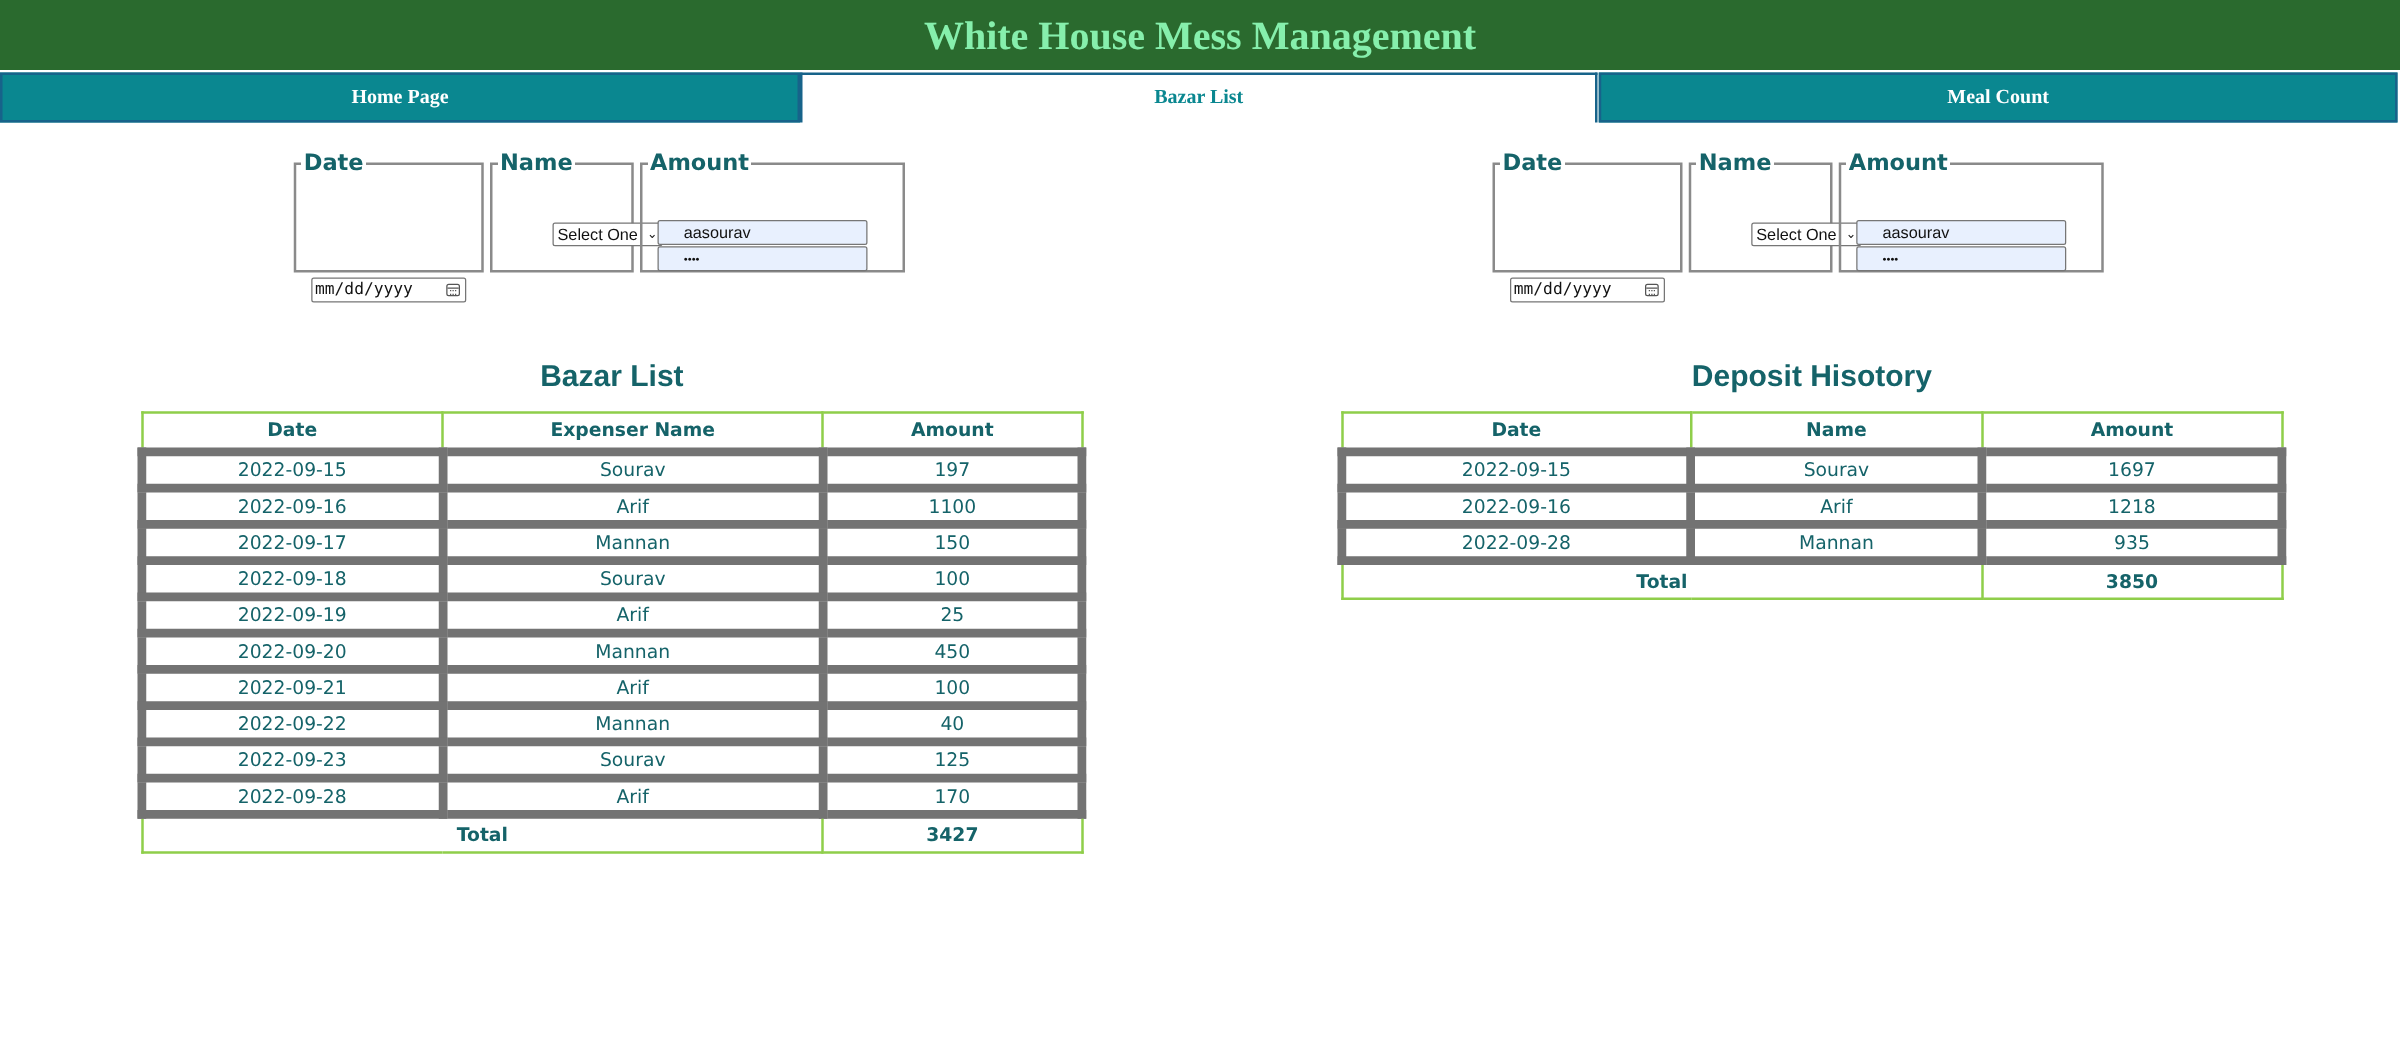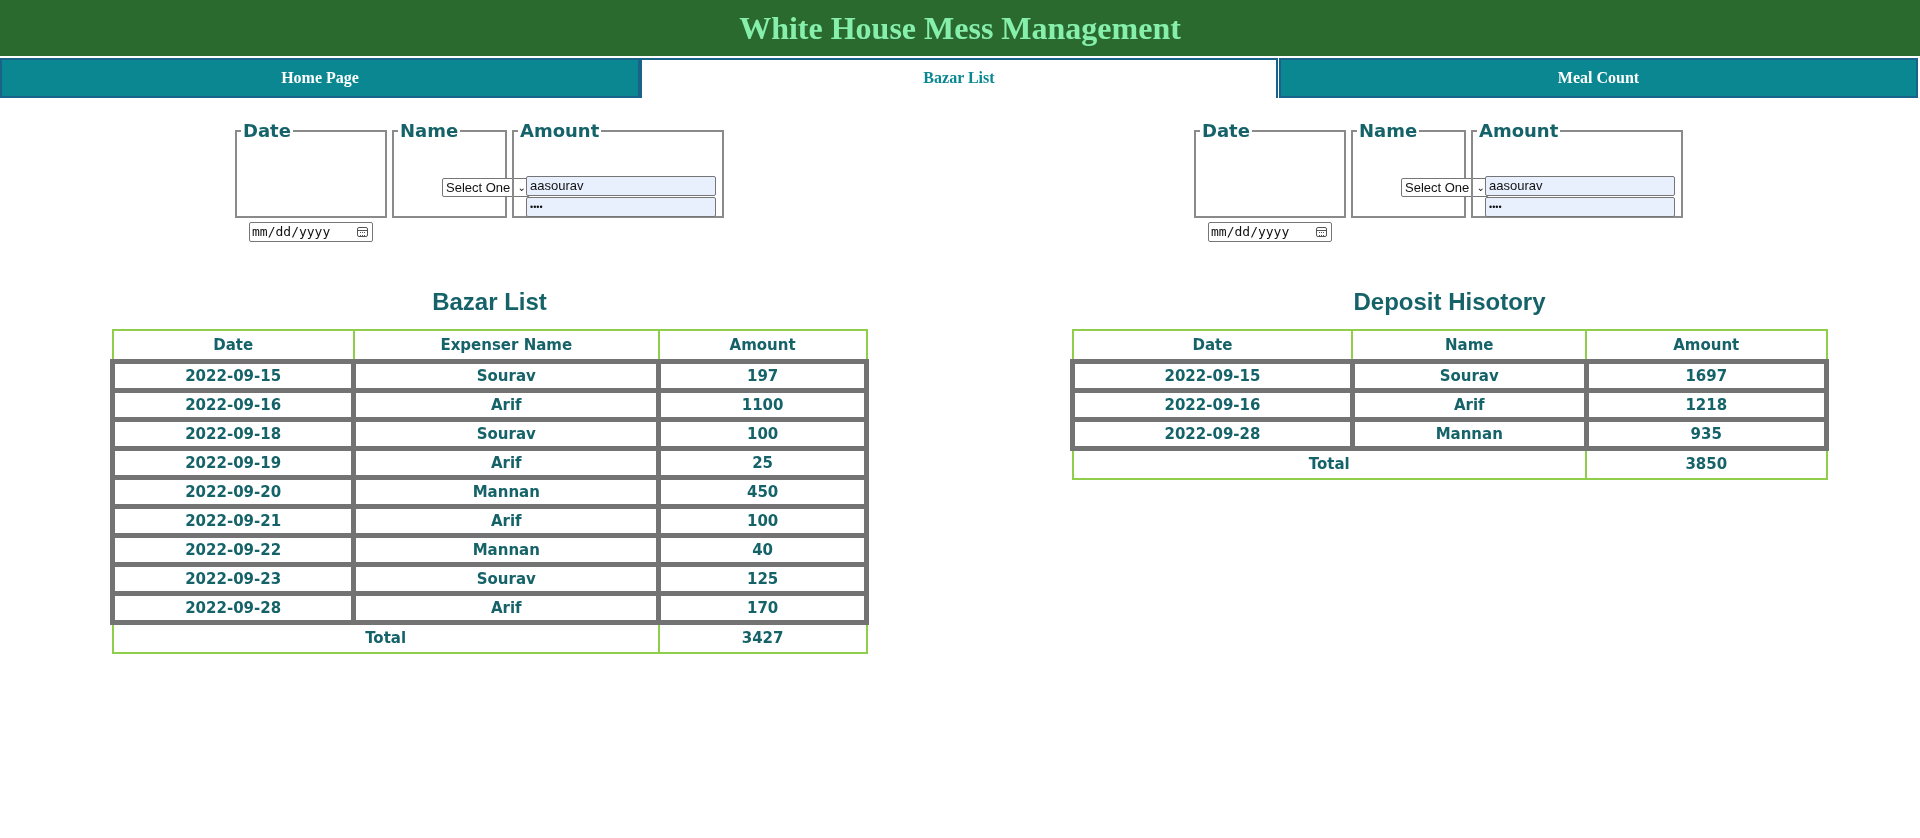--- a/index.html
+++ b/index.html
@@ -48,9 +48,9 @@
   }
   .select .chev { position: absolute; right: 3px; top: 0px; font-size: 10px; }
   .text-input {
-    position: absolute; left: 12px; width: 190px; height: 20px;
+    position: absolute; left: 12px; width: 168px; height: 20px;
     border: 1px solid #767676; border-radius: 2px; background: #e8f0fe;
-    font-family: "Liberation Sans", sans-serif; font-size: 13px; color: #111; line-height: 18px; padding-left: 3px;
+    font-family: "Liberation Sans", sans-serif; font-size: 13px; color: #111; line-height: 18px; padding-left: 20px;
   }
   .section-title {
     position: absolute; top: 288px; color: #156369; font-weight: bold; font-size: 24px;

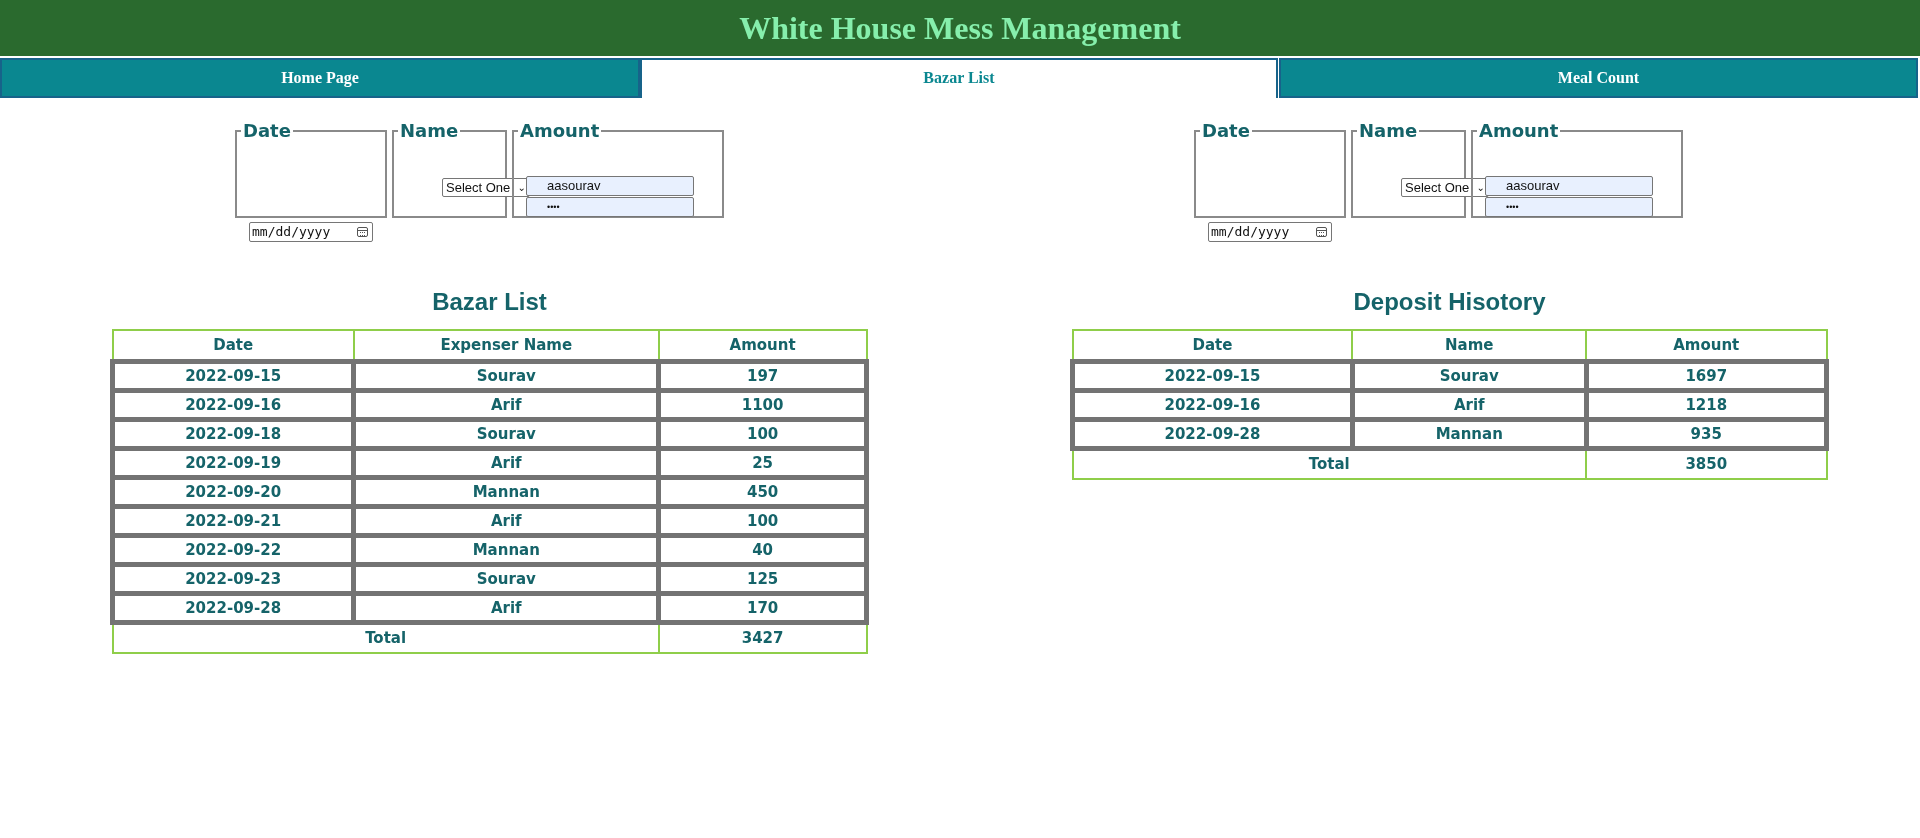--- a/index.html
+++ b/index.html
@@ -60,7 +60,7 @@
     position: absolute; top: 329px; border-collapse: collapse; width: 759px;
     color: #156369; font-size: 15px; font-family: "DejaVu Sans", sans-serif;
   }
-  td, th { border: 5px solid #737373; text-align: center; height: 29px; padding: 0; font-weight: bold; }
+  td, th { border: 7px solid #737373; text-align: center; height: 29px; padding: 0; font-weight: normal; }
   th { border: 2px solid #8fce4a; font-weight: bold; height: 31px; }
   tr.total td { border: 2px solid #8fce4a; font-weight: bold; height: 31px; }
 </style>

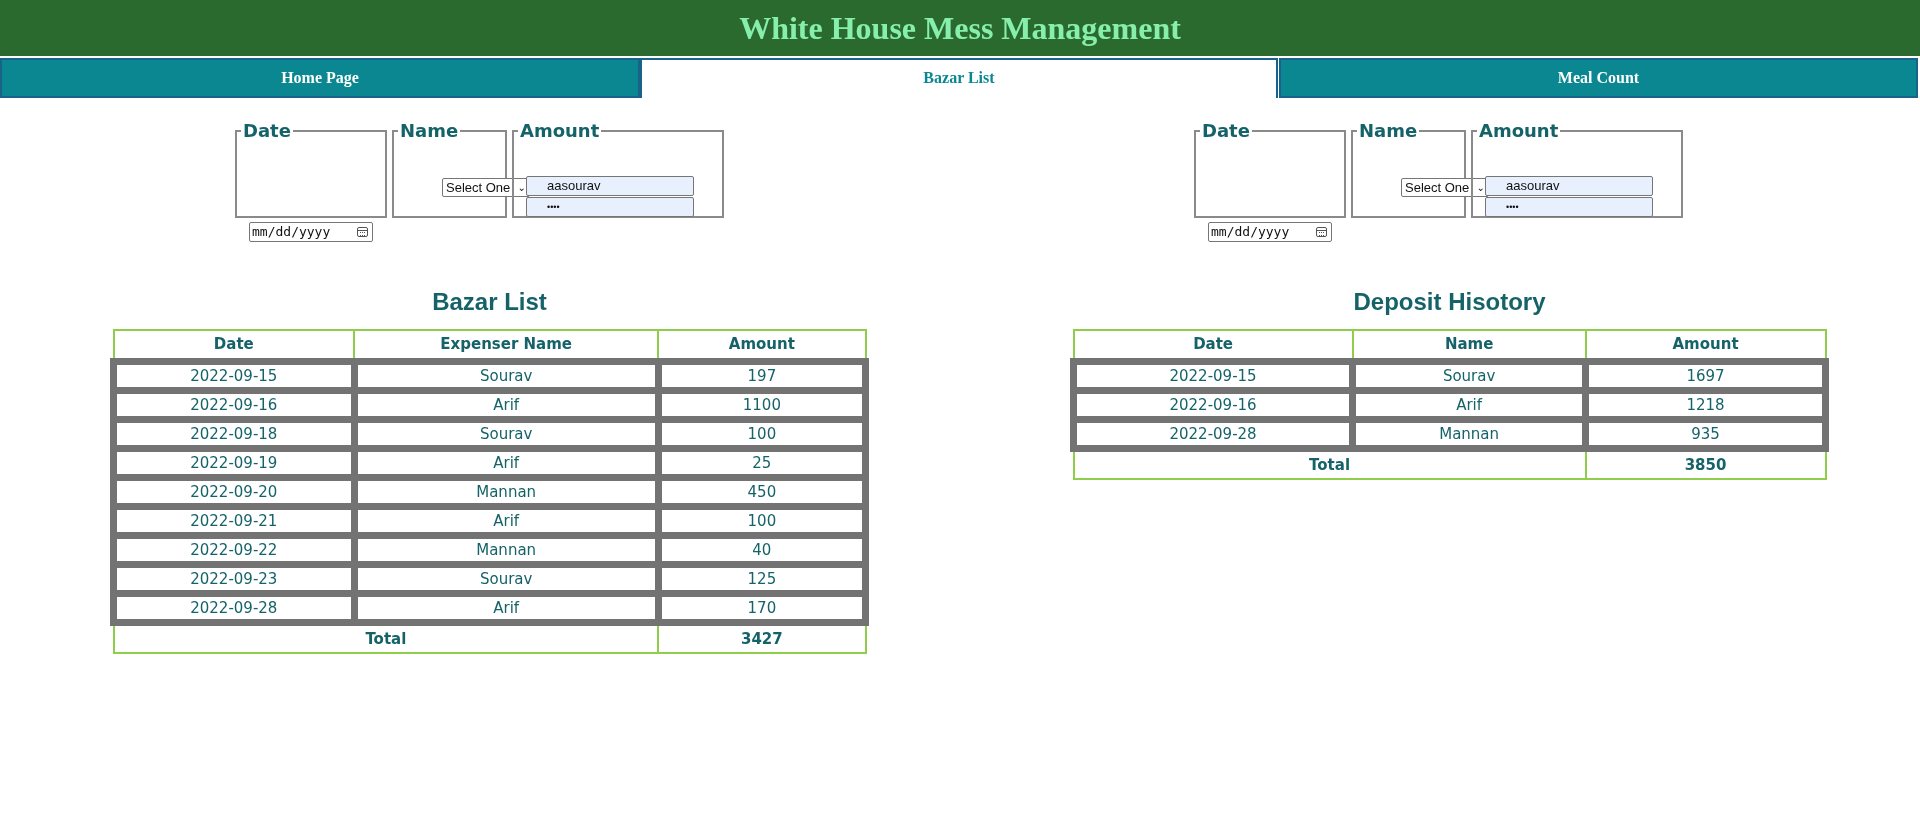--- a/index.html
+++ b/index.html
@@ -157,6 +157,11 @@
         <td>1100</td>
       </tr>
     <tr>
+        <td>2022-09-17</td>
+        <td>Mannan</td>
+        <td>150</td>
+      </tr>
+    <tr>
         <td>2022-09-18</td>
         <td>Sourav</td>
         <td>100</td>

